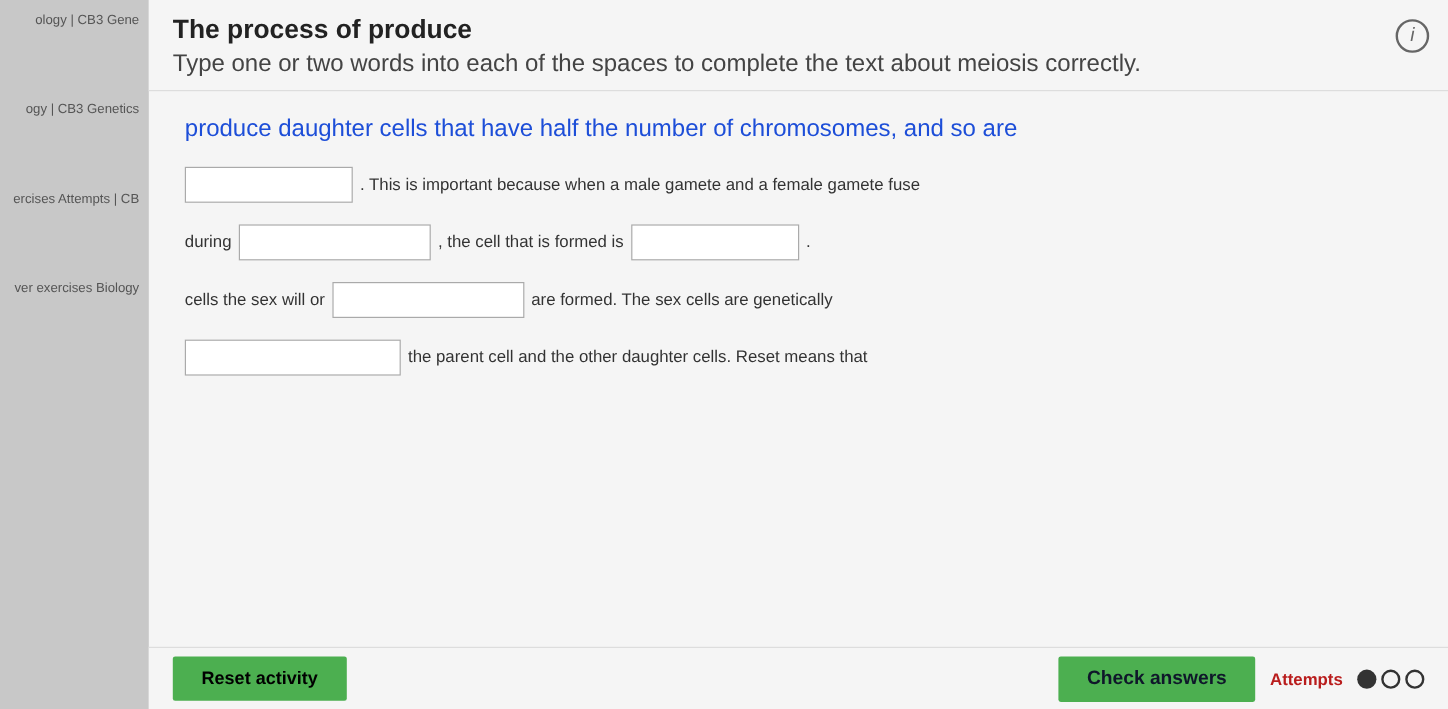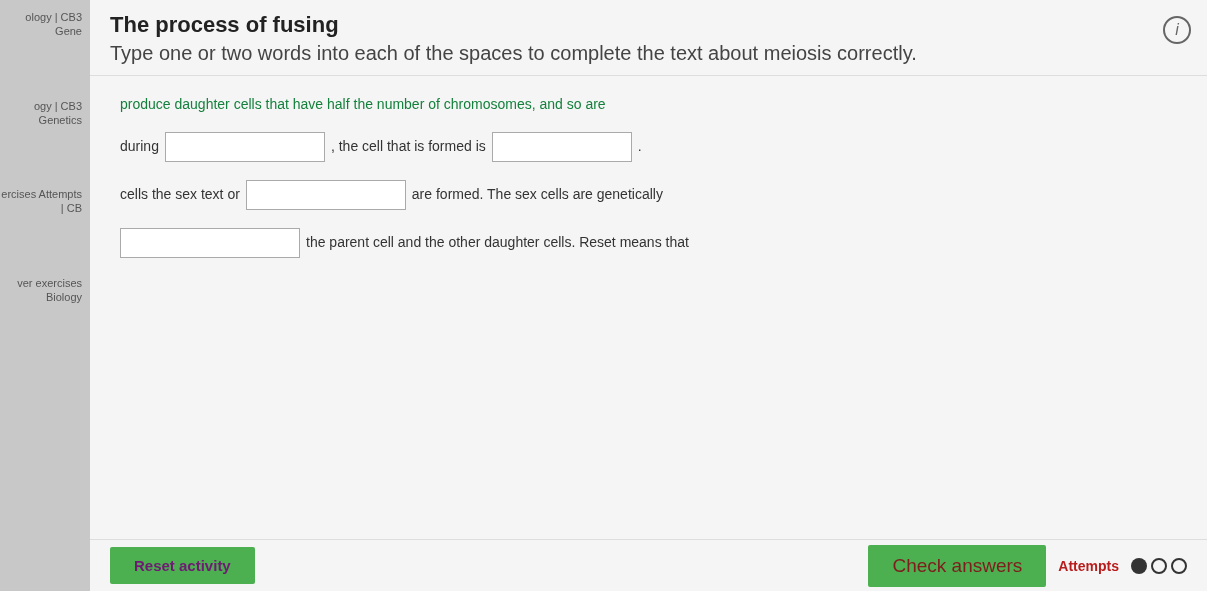--- a/index.html
+++ b/index.html
@@ -13,7 +13,7 @@
     }
 
     .sidebar {
-      width: 90px;
+      width: 124px;
       background: #c8c8c8;
       display: flex;
       flex-direction: column;

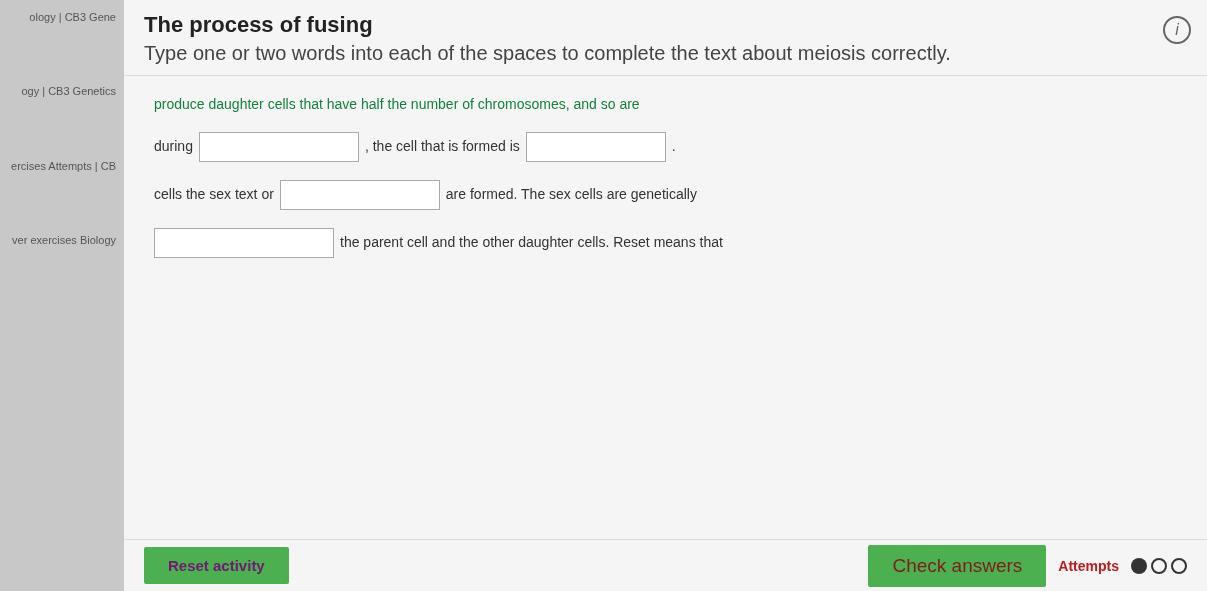--- a/index.html
+++ b/index.html
@@ -187,7 +187,7 @@
 
 <div class="main-content">
   <div class="header">
-    <div class="header-title">The process of fusing</div>
+    <div class="header-title">The process of produce</div>
     <div class="header-subtitle">Type one or two words into each of the spaces to complete the text about meiosis correctly.</div>
     <div class="info-icon">i</div>
   </div>

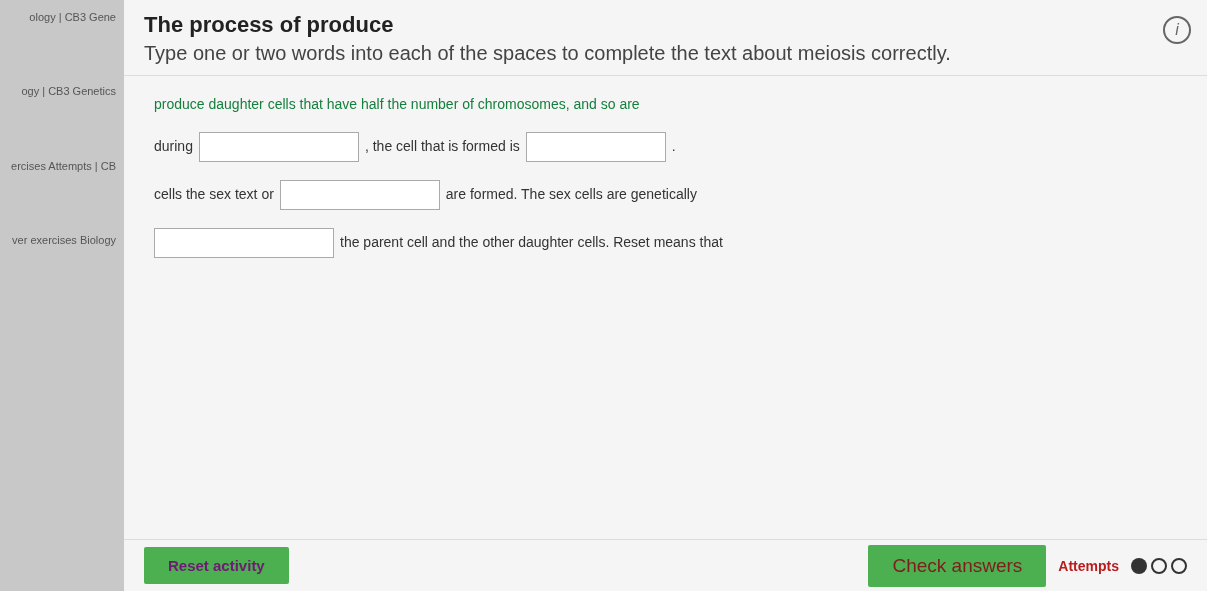--- a/index.html
+++ b/index.html
@@ -81,8 +81,8 @@
     }
 
     .intro-text {
-      font-size: 14px;
-      color: #15803d;
+      font-size: 20px;
+      color: #1d4ed8;
       margin-bottom: 20px;
     }
 

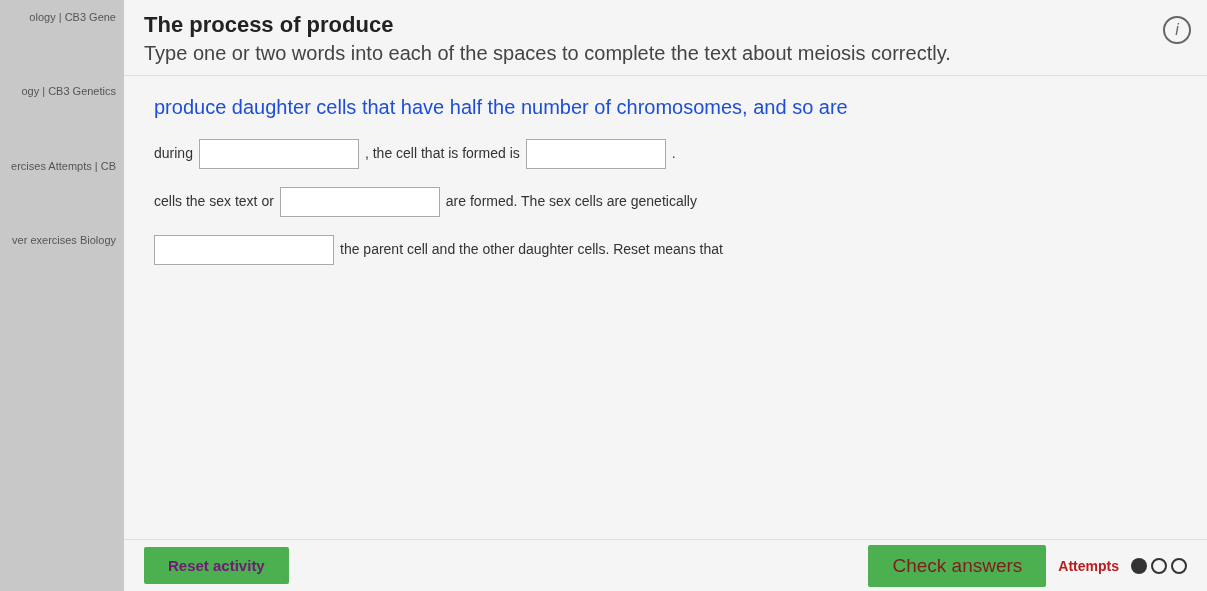--- a/index.html
+++ b/index.html
@@ -195,6 +195,10 @@
   <div class="exercise-area">
     <div class="intro-text">produce daughter cells that have half the number of chromosomes, and so are</div>
 
+    <div class="sentence-row">
+      <input class="fill-input input-short" type="text" value="" style="">
+      <span>. This is important because when a male gamete and a female gamete fuse</span>
+    </div>
 
     <div class="sentence-row">
       <span>during</span>

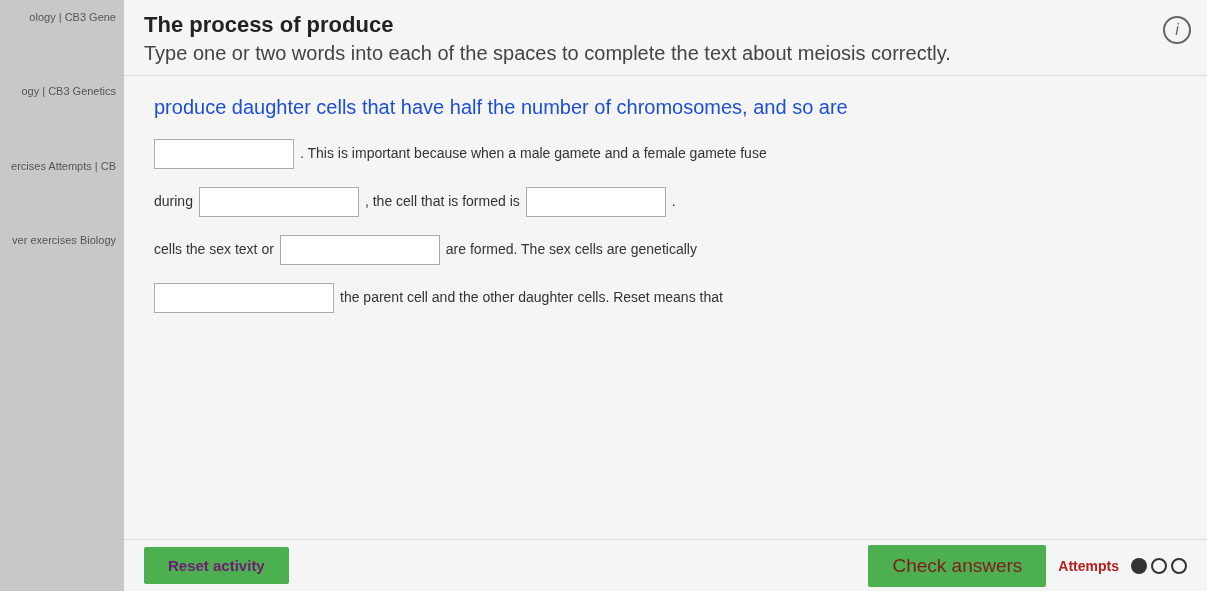--- a/index.html
+++ b/index.html
@@ -210,7 +210,7 @@
 
 
     <div class="sentence-row">
-      <span>cells the sex text or</span>
+      <span>cells the sex will or</span>
       <input class="fill-input input-medium" type="text" value="" style="">
       <span>are formed. The sex cells are genetically</span>
     </div>

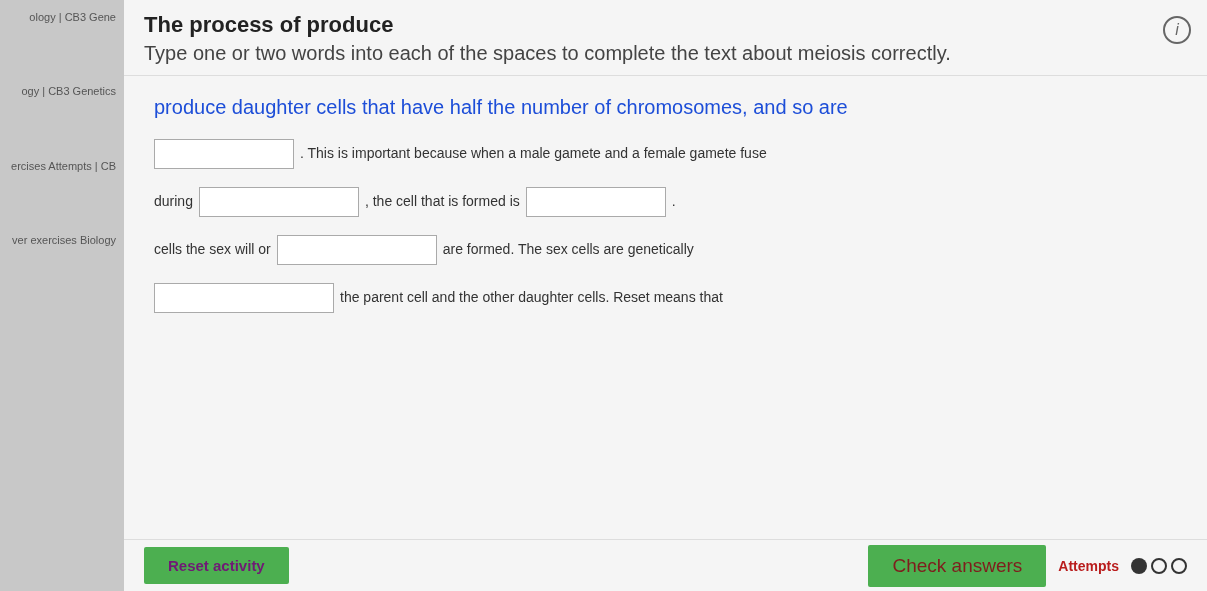--- a/index.html
+++ b/index.html
@@ -122,7 +122,7 @@
 
     .reset-btn {
       background: #4caf50;
-      color: #701a75;
+      color: #000000;
       border: none;
       padding: 10px 24px;
       font-size: 15px;

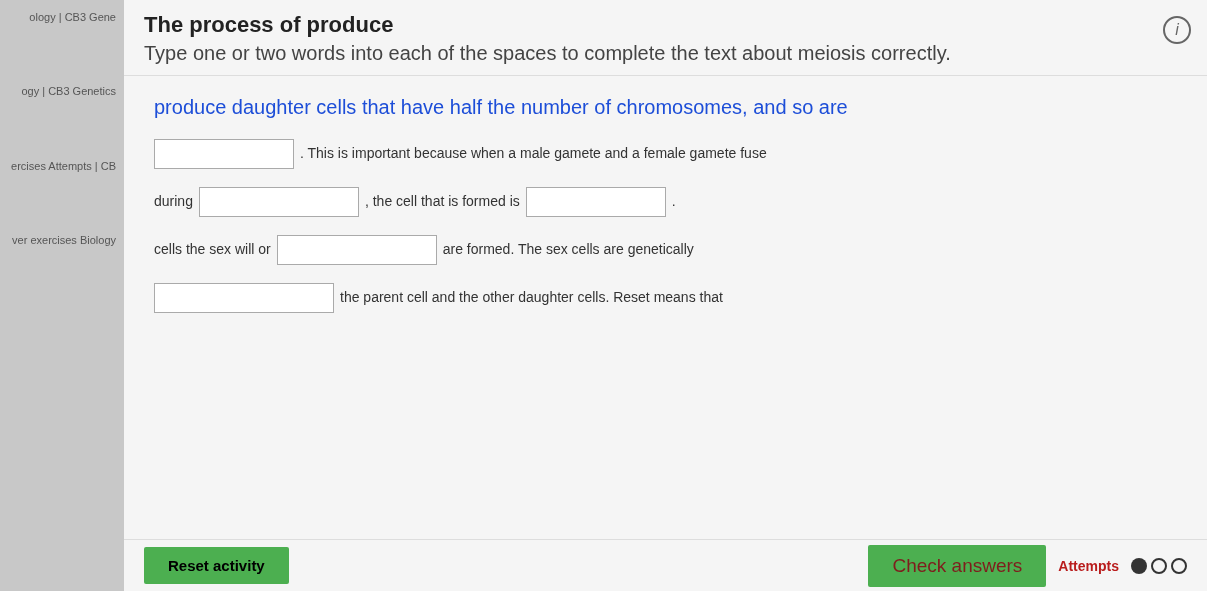--- a/index.html
+++ b/index.html
@@ -139,11 +139,11 @@
 
     .check-btn {
       background: #4caf50;
-      color: #7f1d1d;
+      color: #0f172a;
       border: none;
       padding: 10px 24px;
-      font-size: 19px;
-      font-weight: normal;
+      font-size: 16px;
+      font-weight: bold;
       cursor: pointer;
       border-radius: 2px;
     }

